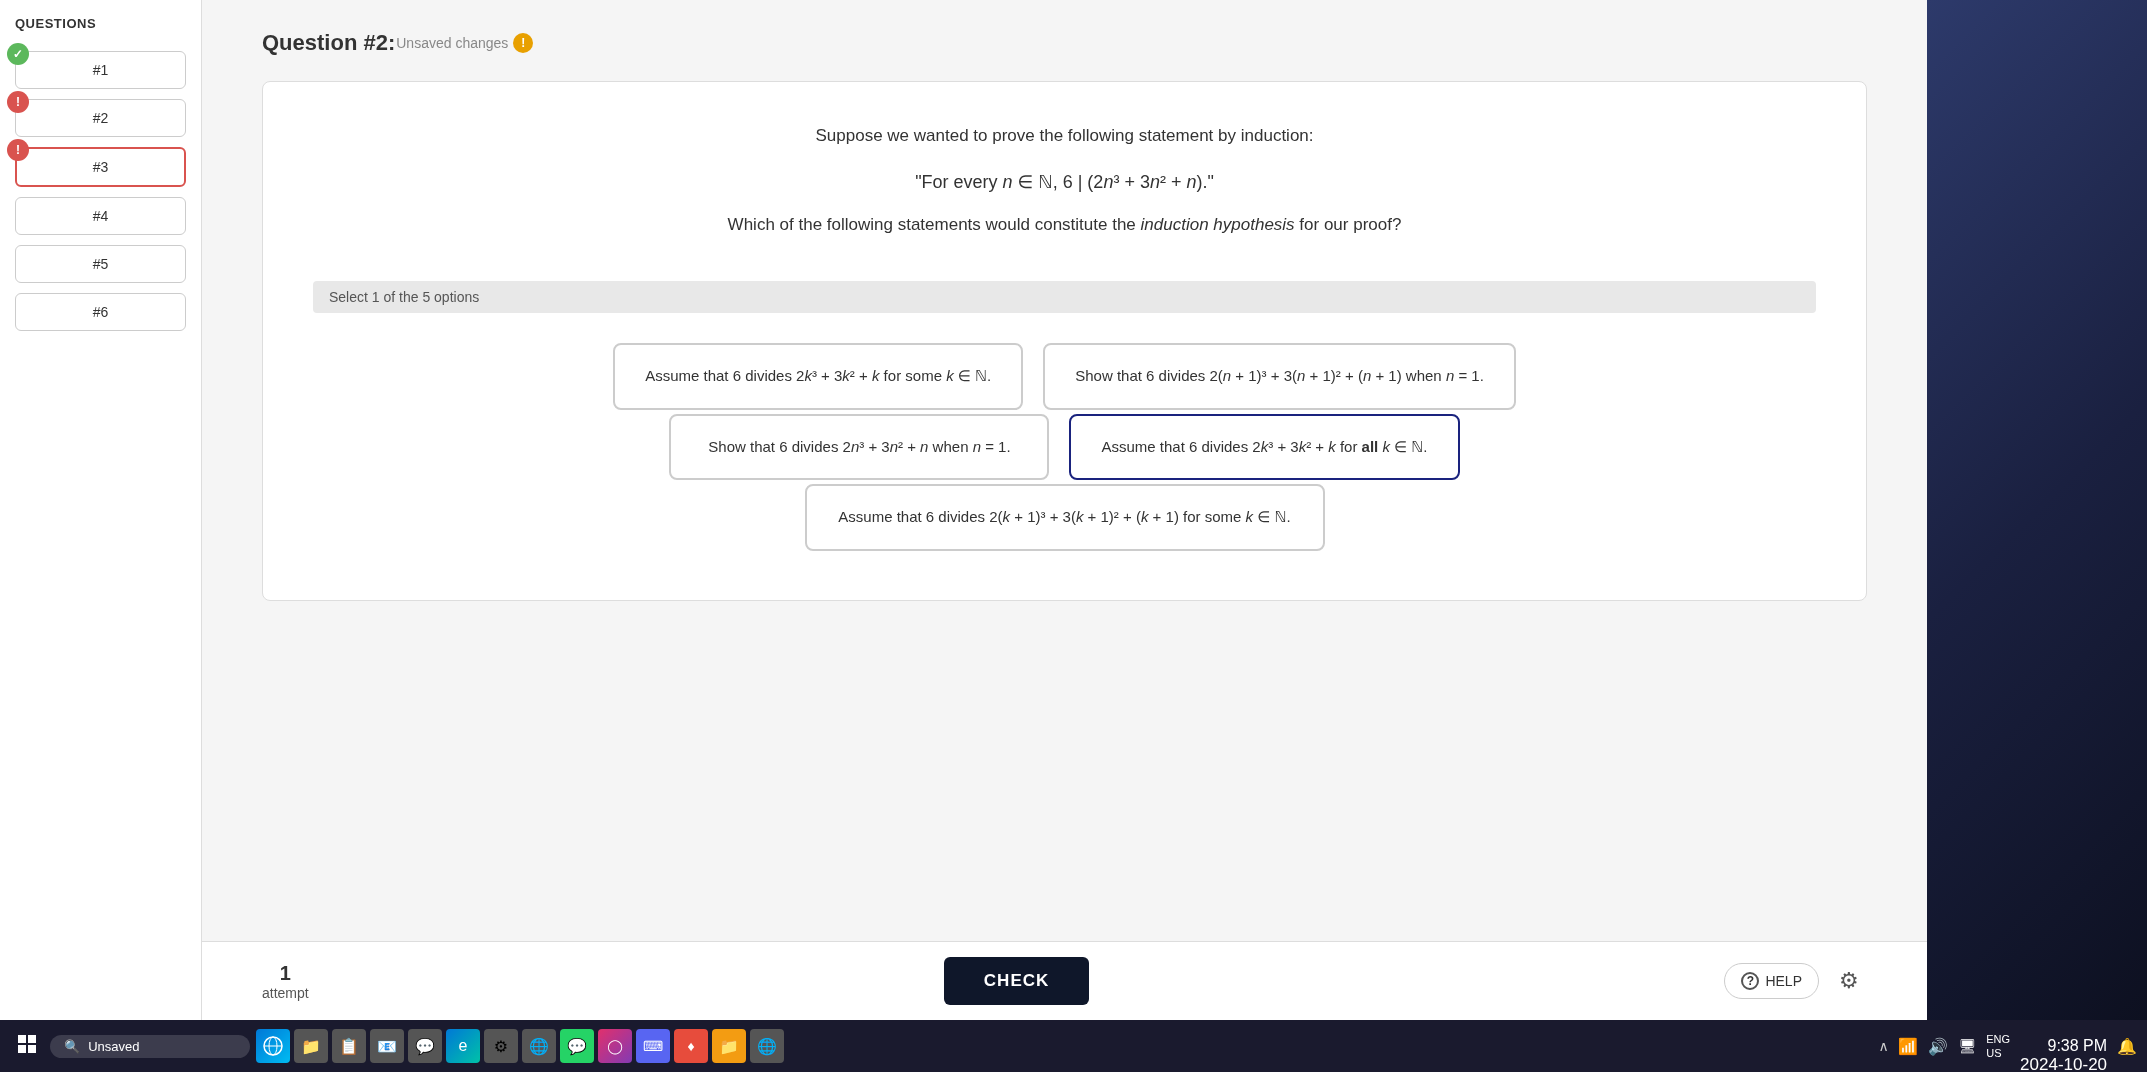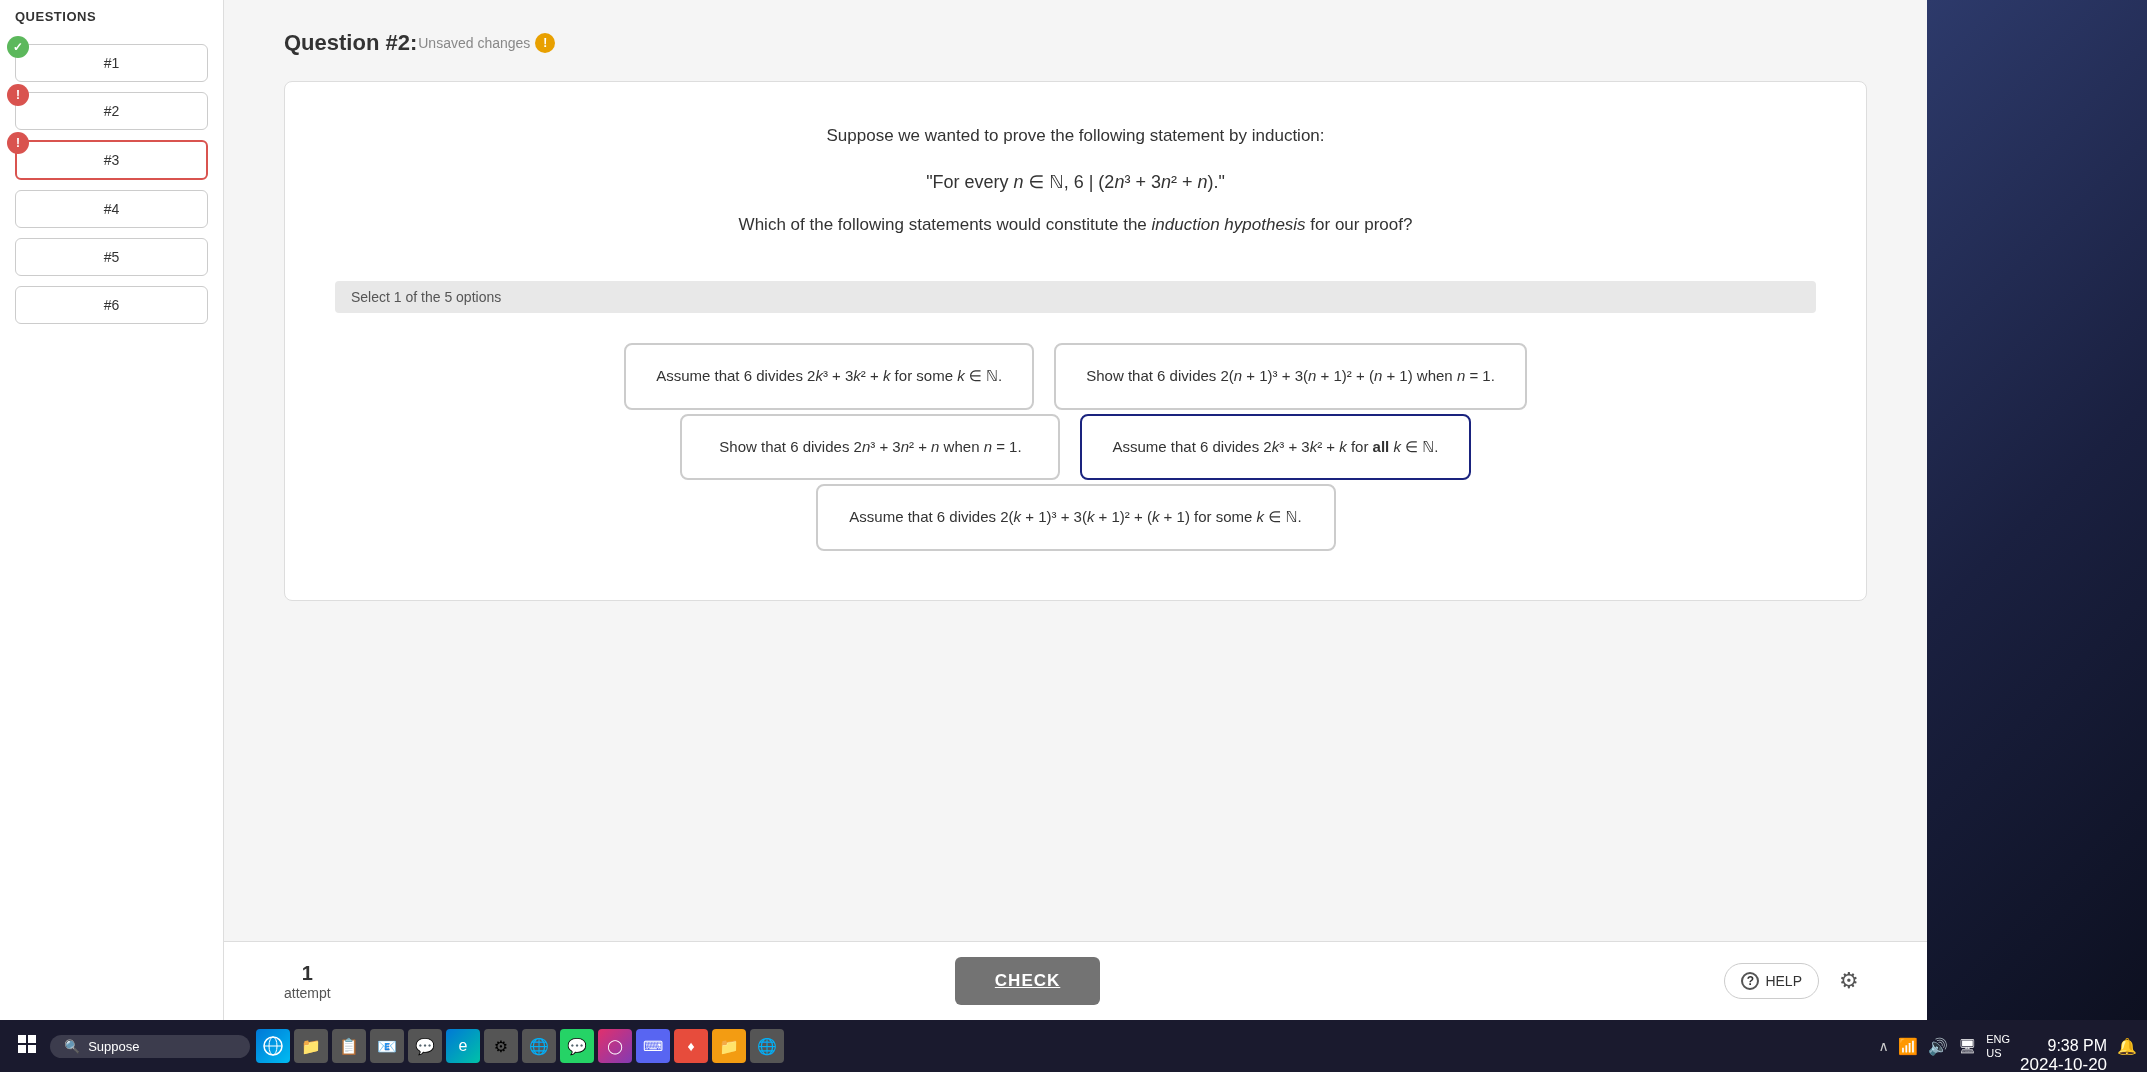--- a/index.html
+++ b/index.html
@@ -9,9 +9,9 @@
 
     
     .sidebar {
-      width: 224px;
-      background: #fff;
-      padding: 9px 15px;
+      width: 202px;
+      background: #fff;
+      padding: 16px 15px;
       border-right: 1px solid #ddd;
       flex-shrink: 0;
     }

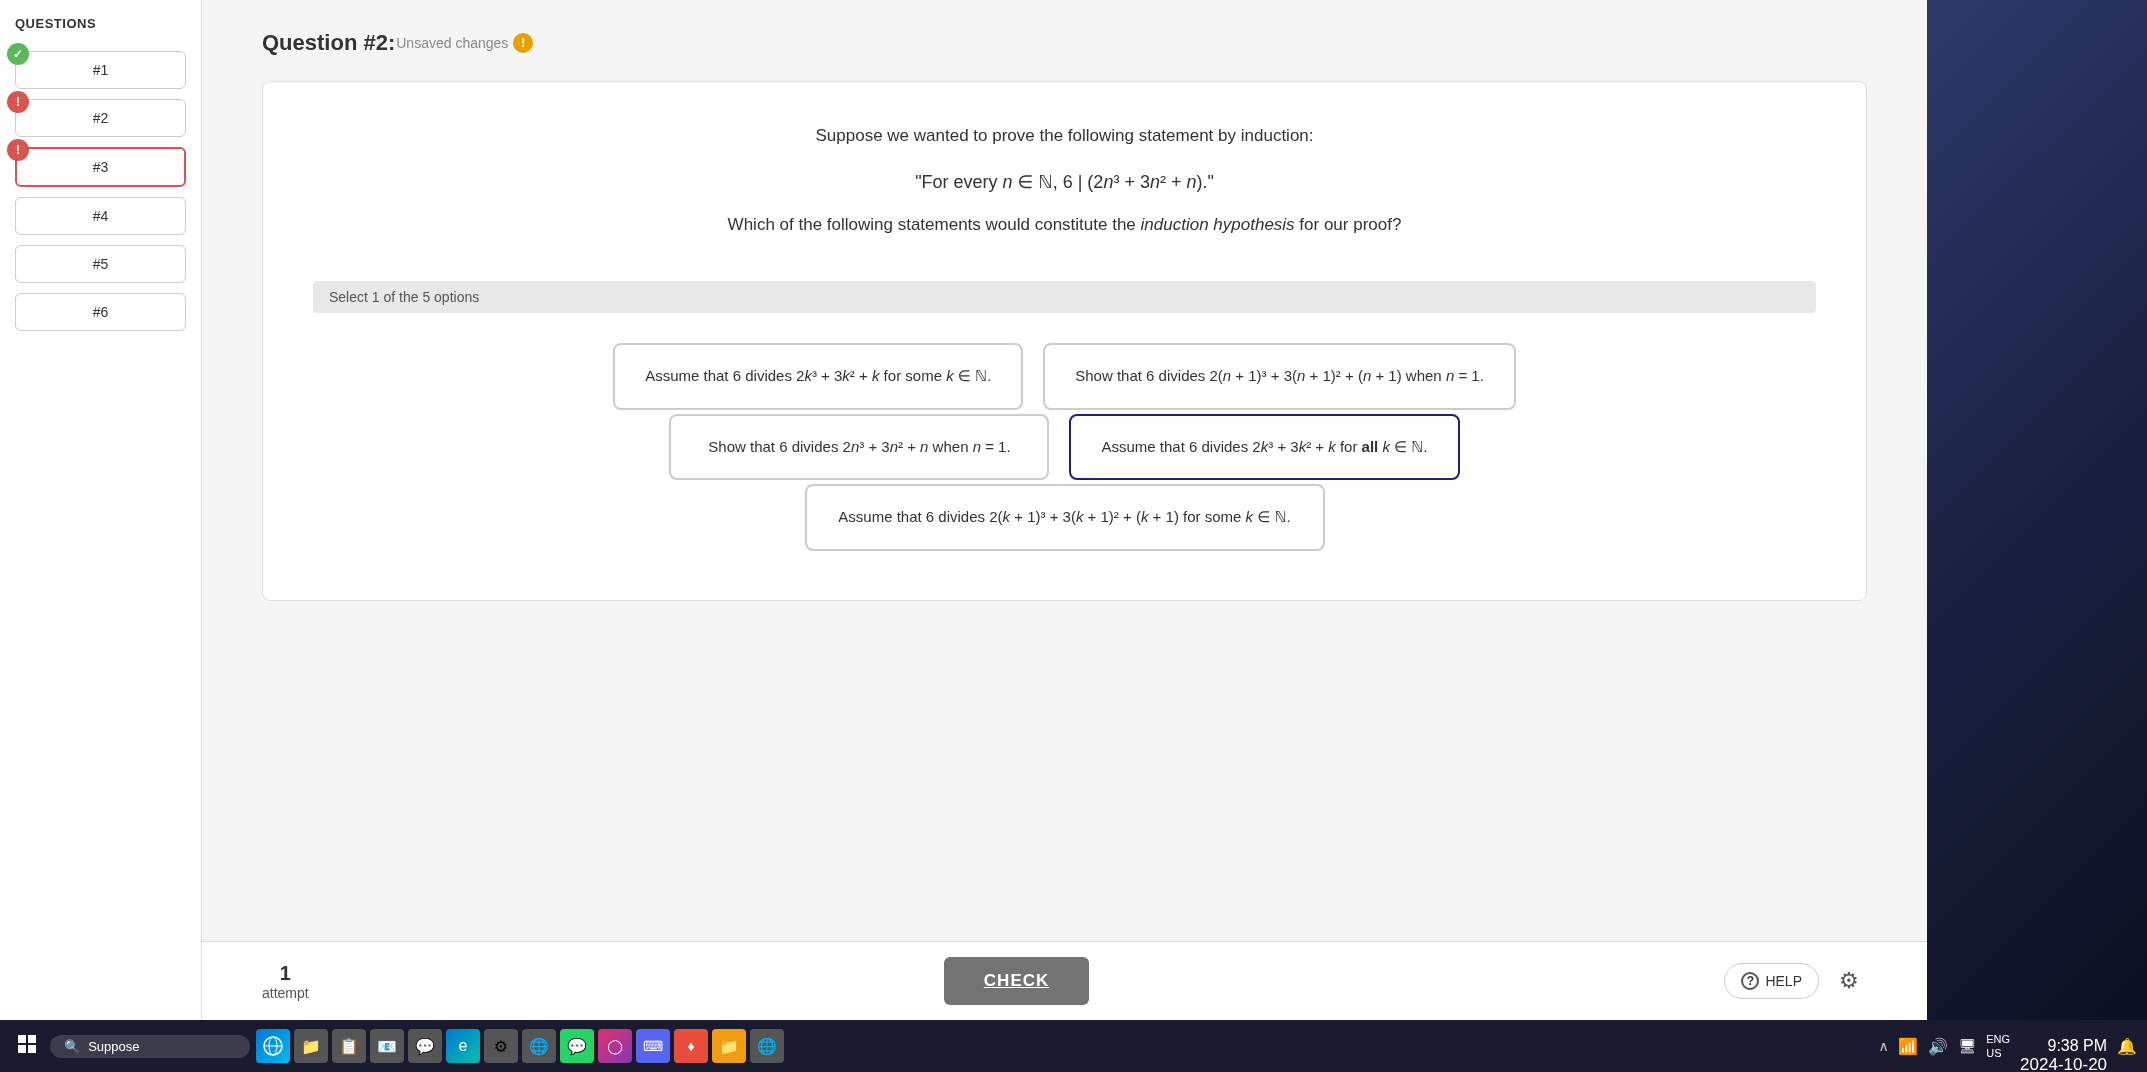--- a/index.html
+++ b/index.html
@@ -179,7 +179,7 @@
     .attempt-info .num { font-size: 20px; display: block; font-weight: bold; color: #333; }
 
     .check-btn {
-      background: #737373;
+      background: #0f172a;
       color: white;
       border: none;
       border-radius: 6px;
@@ -188,7 +188,6 @@
       font-weight: 600;
       cursor: pointer;
       letter-spacing: 1px;
-      text-decoration: underline;
     }
 
     .right-controls {

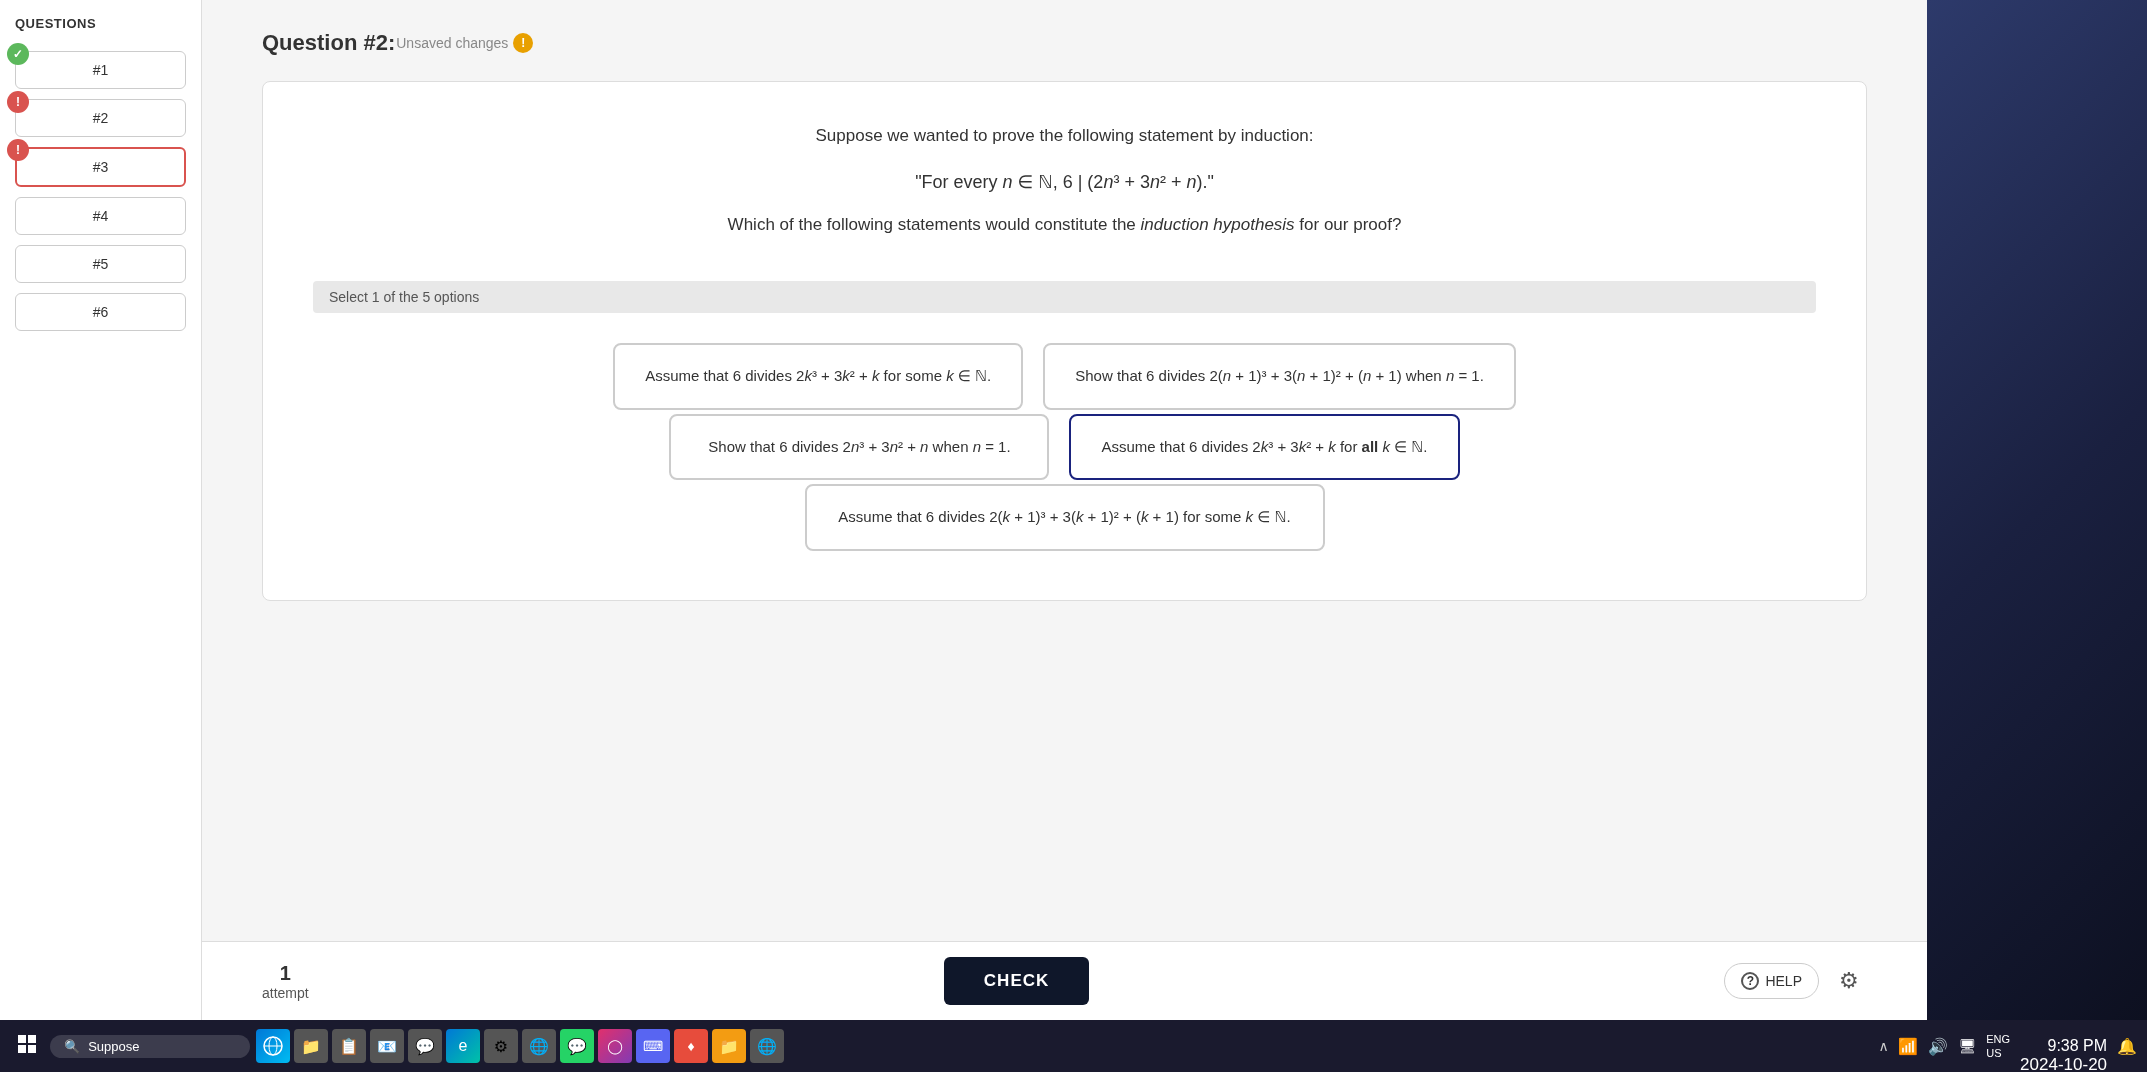--- a/index.html
+++ b/index.html
@@ -418,7 +418,7 @@
 
   <div class="taskbar-search">
     <span>🔍</span>
-    <span>Suppose</span>
+    <span>Unsaved</span>
   </div>
 
   <div class="taskbar-icons">

